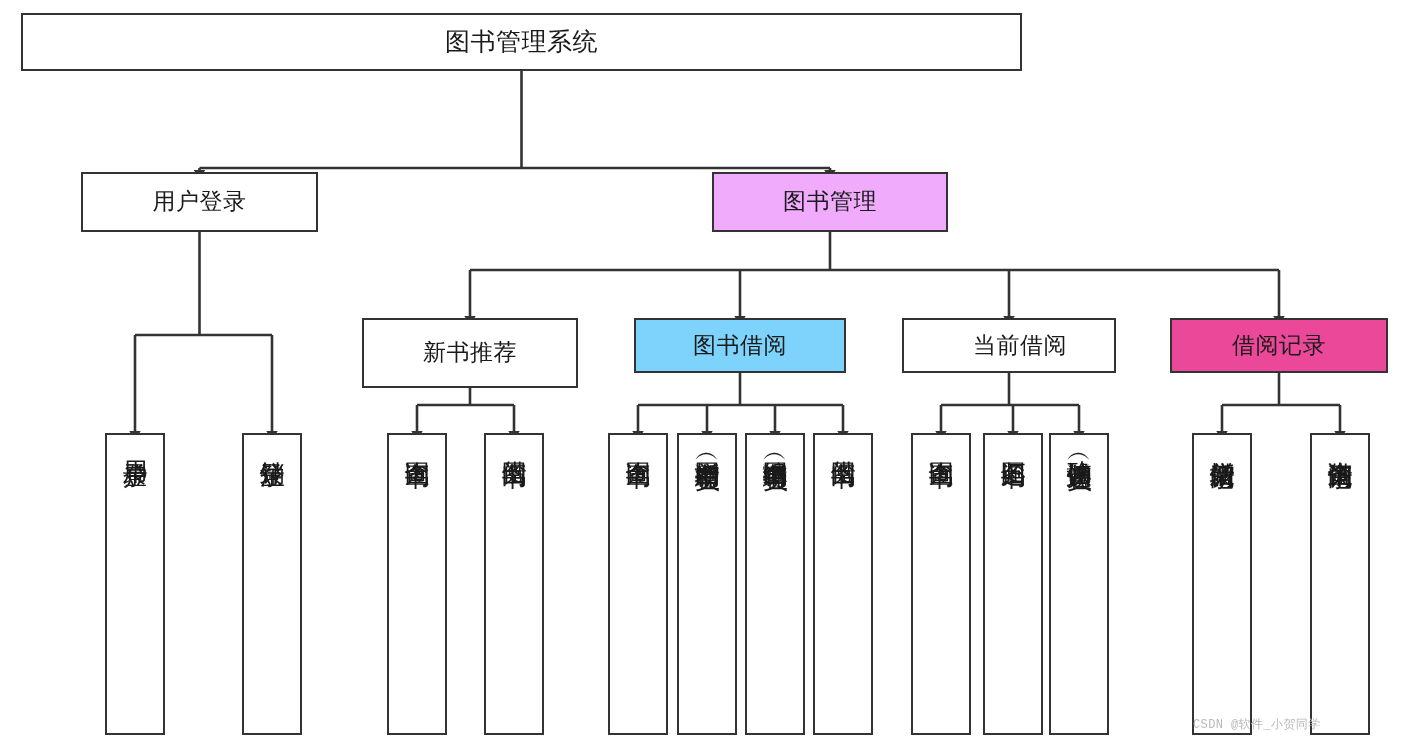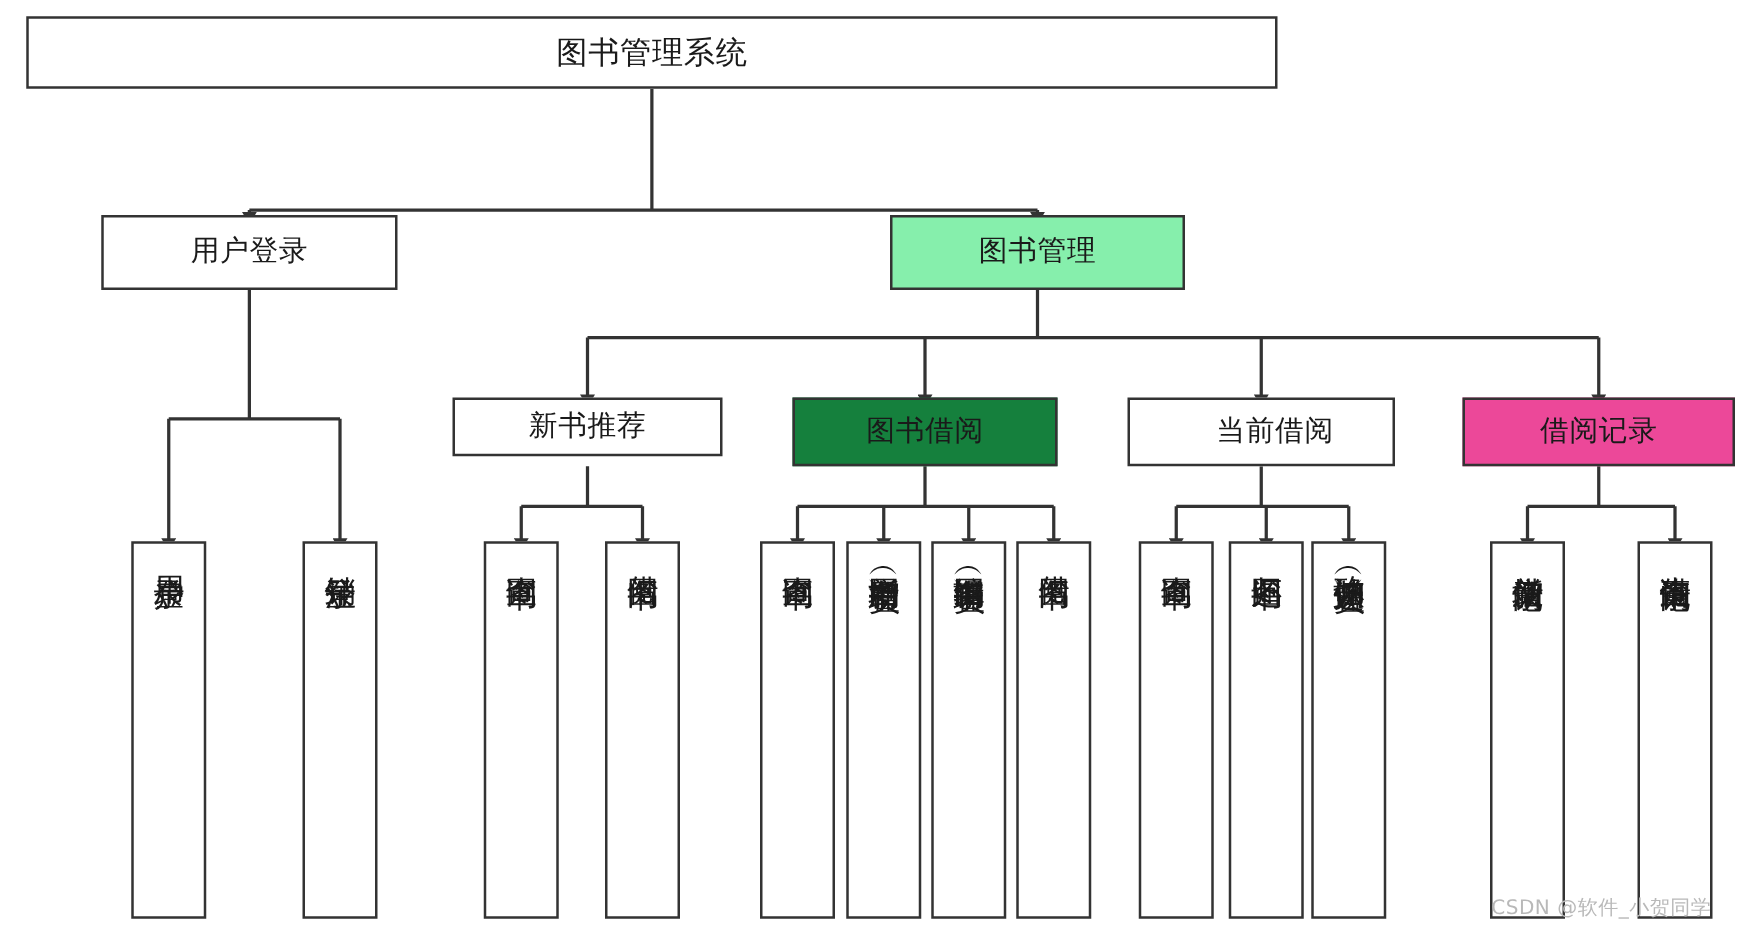--- a/index.html
+++ b/index.html
@@ -126,7 +126,7 @@
       <div class="node horizontal" id="node-user-login" style="left: 81px; top: 172px; width: 237px; height: 60px; border-color: rgb(51, 51, 51); background: rgb(255, 255, 255);">
         <span class="node-label">用户登录</span>
       </div>
-      <div class="node horizontal" id="node-book-manage" style="left: 712px; top: 172px; width: 236px; height: 60px; border-color: rgb(51, 51, 51); background: #86efac;">
+      <div class="node horizontal" id="node-book-manage" style="left: 712px; top: 172px; width: 236px; height: 60px; border-color: rgb(51, 51, 51); background: #f0abfc;">
         <span class="node-label">图书管理</span>
       </div>
       <div class="node horizontal" id="node-new-book-rec" style="left: 362px; top: 318px; width: 216px; height: 47px; border-color: rgb(51, 51, 51); background: rgb(255, 255, 255);">

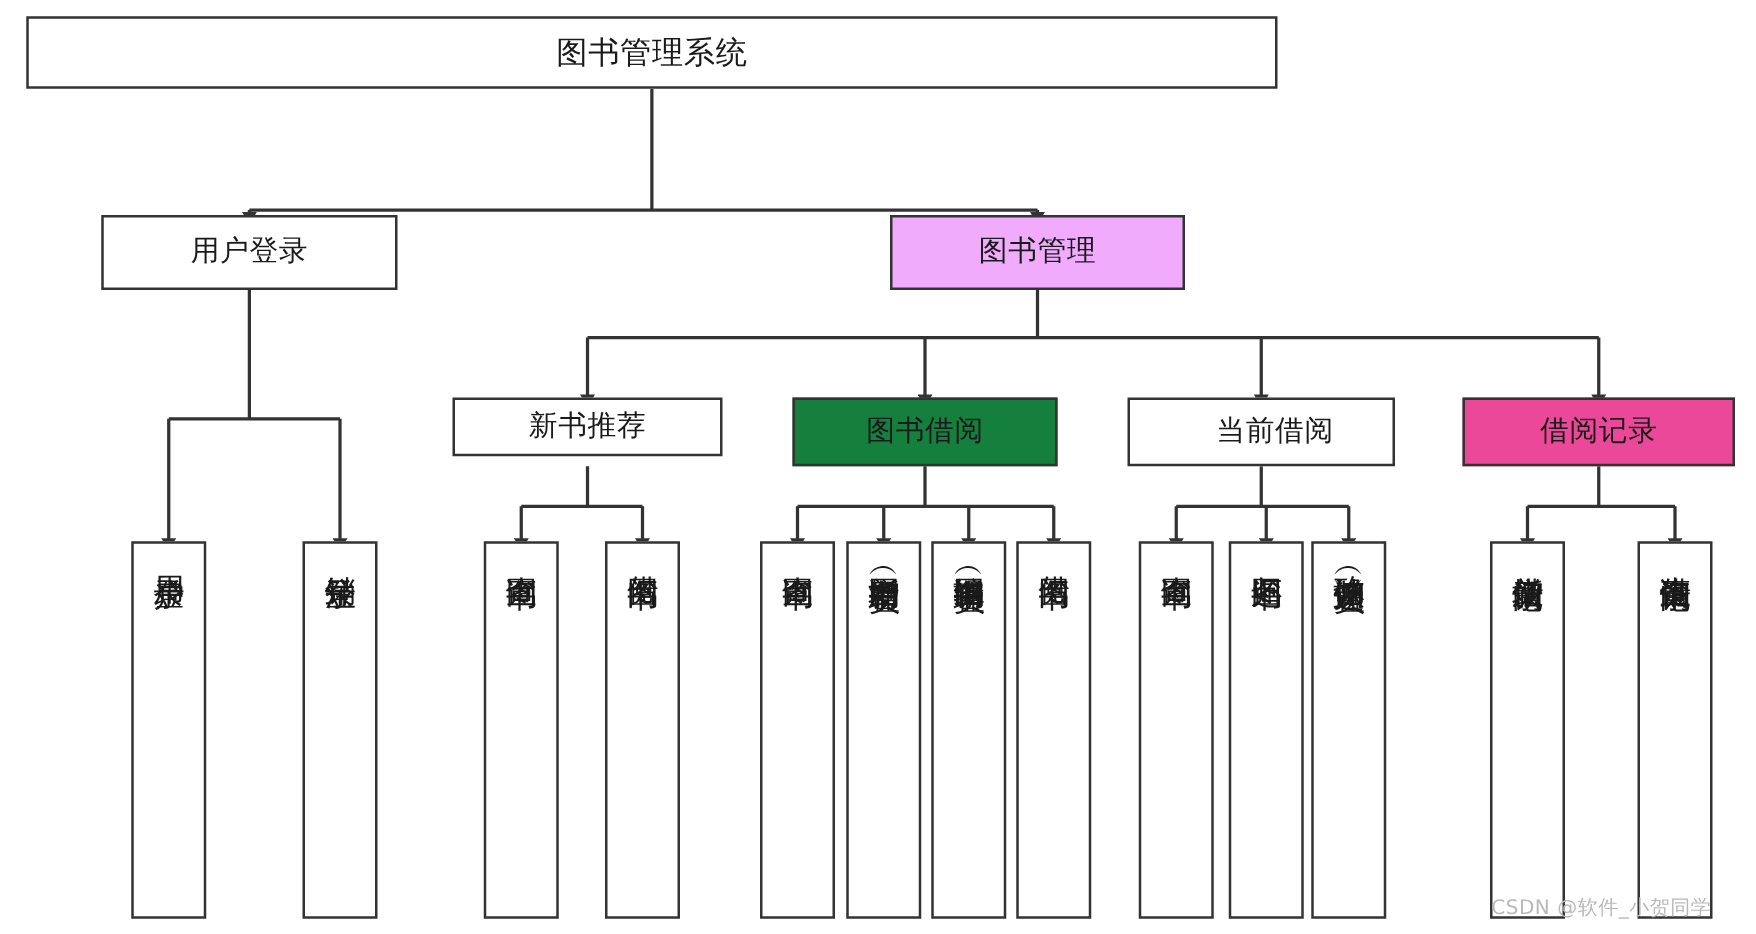--- a/index.html
+++ b/index.html
@@ -129,7 +129,7 @@
       <div class="node horizontal" id="node-book-manage" style="left: 712px; top: 172px; width: 236px; height: 60px; border-color: rgb(51, 51, 51); background: #f0abfc;">
         <span class="node-label">图书管理</span>
       </div>
-      <div class="node horizontal" id="node-new-book-rec" style="left: 362px; top: 318px; width: 216px; height: 47px; border-color: rgb(51, 51, 51); background: rgb(255, 255, 255);">
+      <div class="node horizontal" id="node-new-book-rec" style="left: 362px; top: 318px; width: 216px; height: 70px; border-color: rgb(51, 51, 51); background: rgb(255, 255, 255);">
         <span class="node-label">新书推荐</span>
       </div>
       <div class="node horizontal" id="node-book-borrow" style="left: 634px; top: 318px; width: 212px; height: 55px; border-color: rgb(51, 51, 51); background: #15803d;">

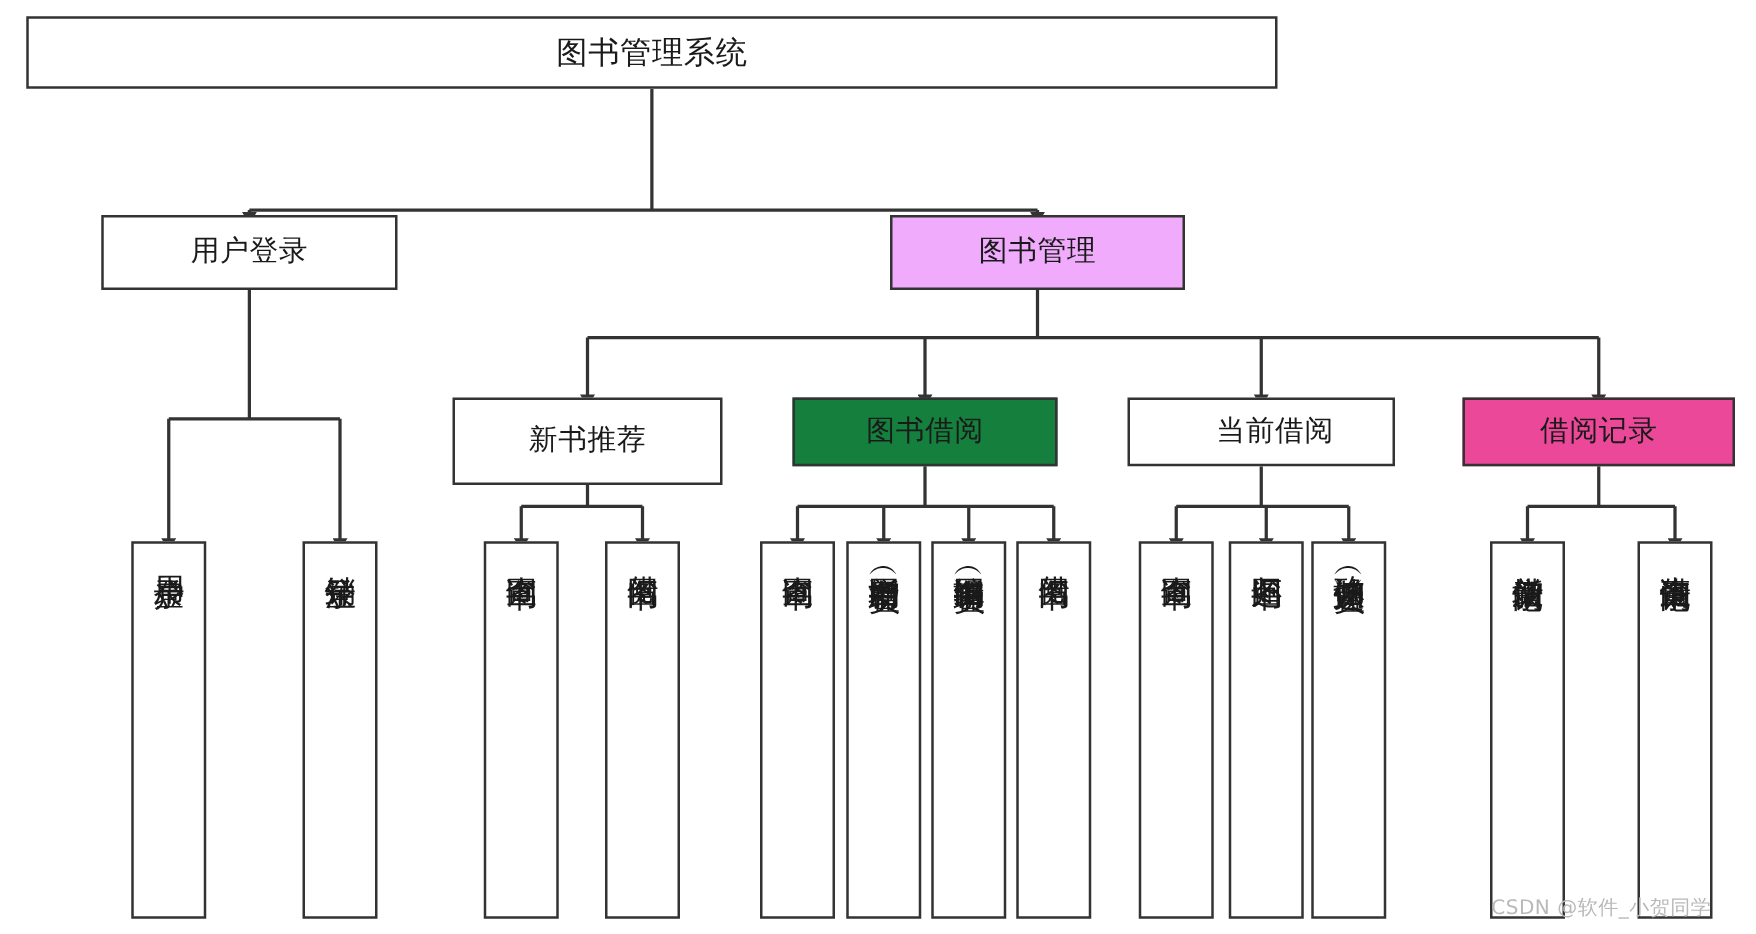--- a/index.html
+++ b/index.html
@@ -132,7 +132,7 @@
       <div class="node horizontal" id="node-new-book-rec" style="left: 362px; top: 318px; width: 216px; height: 70px; border-color: rgb(51, 51, 51); background: rgb(255, 255, 255);">
         <span class="node-label">新书推荐</span>
       </div>
-      <div class="node horizontal" id="node-book-borrow" style="left: 634px; top: 318px; width: 212px; height: 55px; border-color: rgb(51, 51, 51); background: #15803d;">
+      <div class="node horizontal" id="node-book-borrow" style="left: 634px; top: 318px; width: 212px; height: 55px; border-color: rgb(51, 51, 51); background: #7dd3fc;">
         <span class="node-label">图书借阅</span>
       </div>
       <div class="node horizontal" id="node-current-borrow" style="left: 902px; top: 318px; width: 214px; height: 55px; border-color: rgb(51, 51, 51); background: rgb(255, 255, 255); padding-left: 22px;">

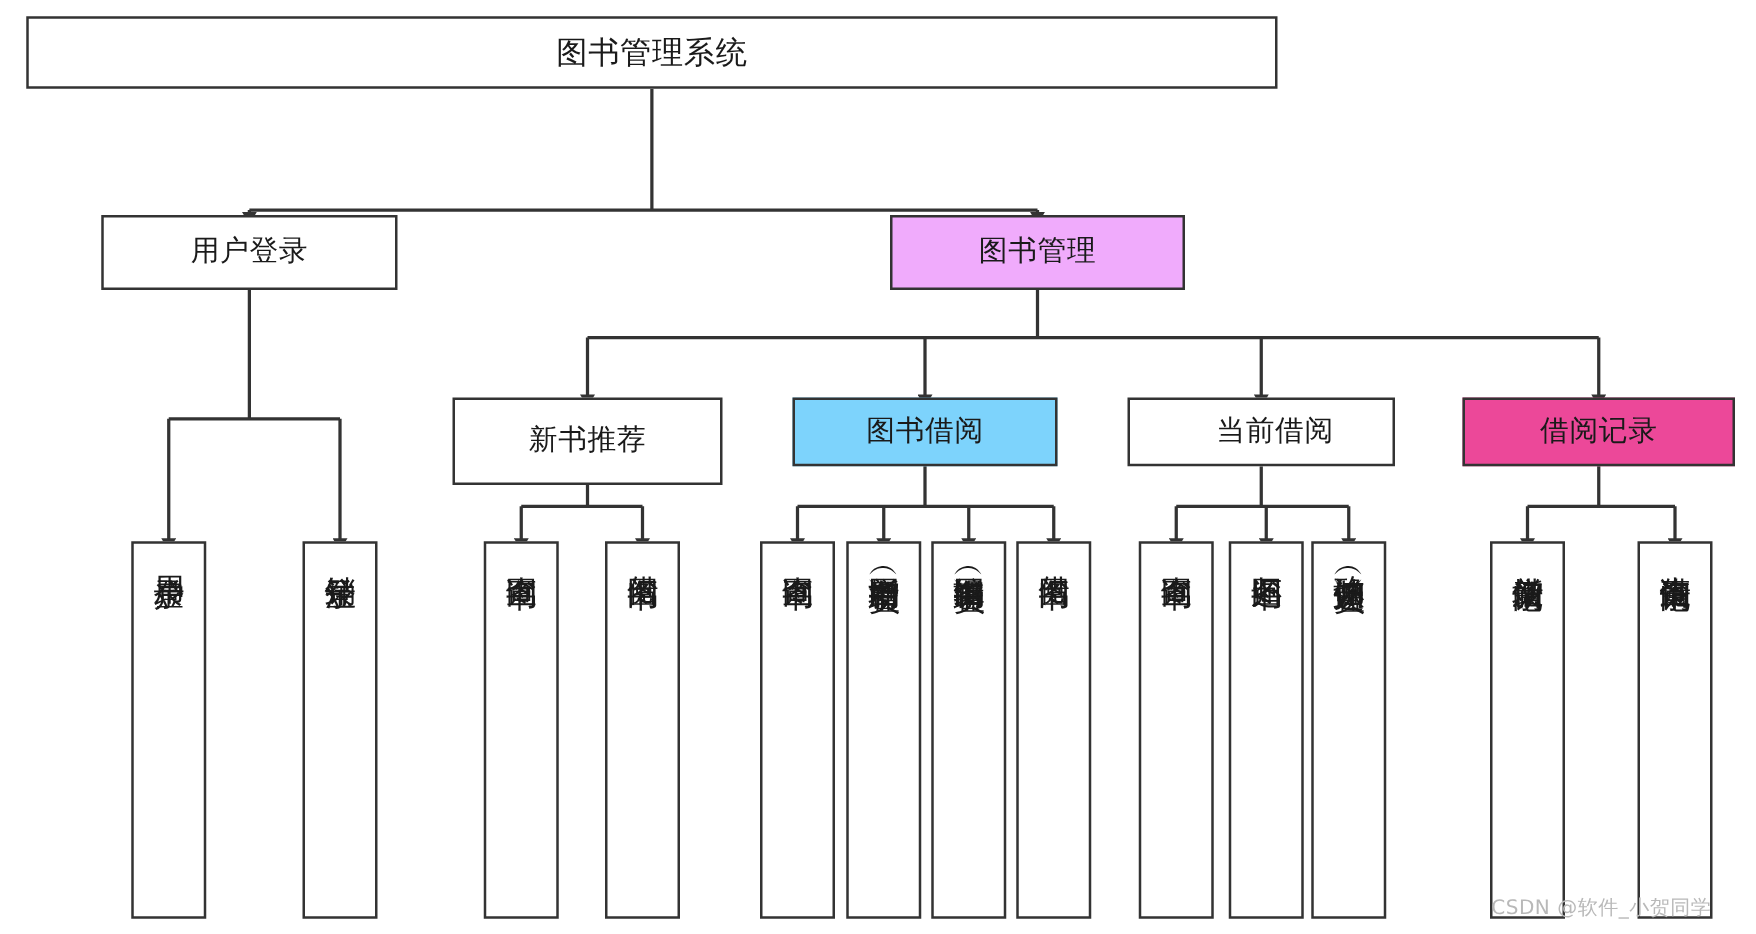--- a/index.html
+++ b/index.html
@@ -65,10 +65,11 @@
   .watermark {
     position: absolute;
     color: #b9b9b9;
-    font-size: 16px;
+    font-size: 12px;
     letter-spacing: 0.4px;
     white-space: nowrap;
     user-select: none;
+    font-family: Liberation Mono, monospace;
   }
 </style>
 </head>

